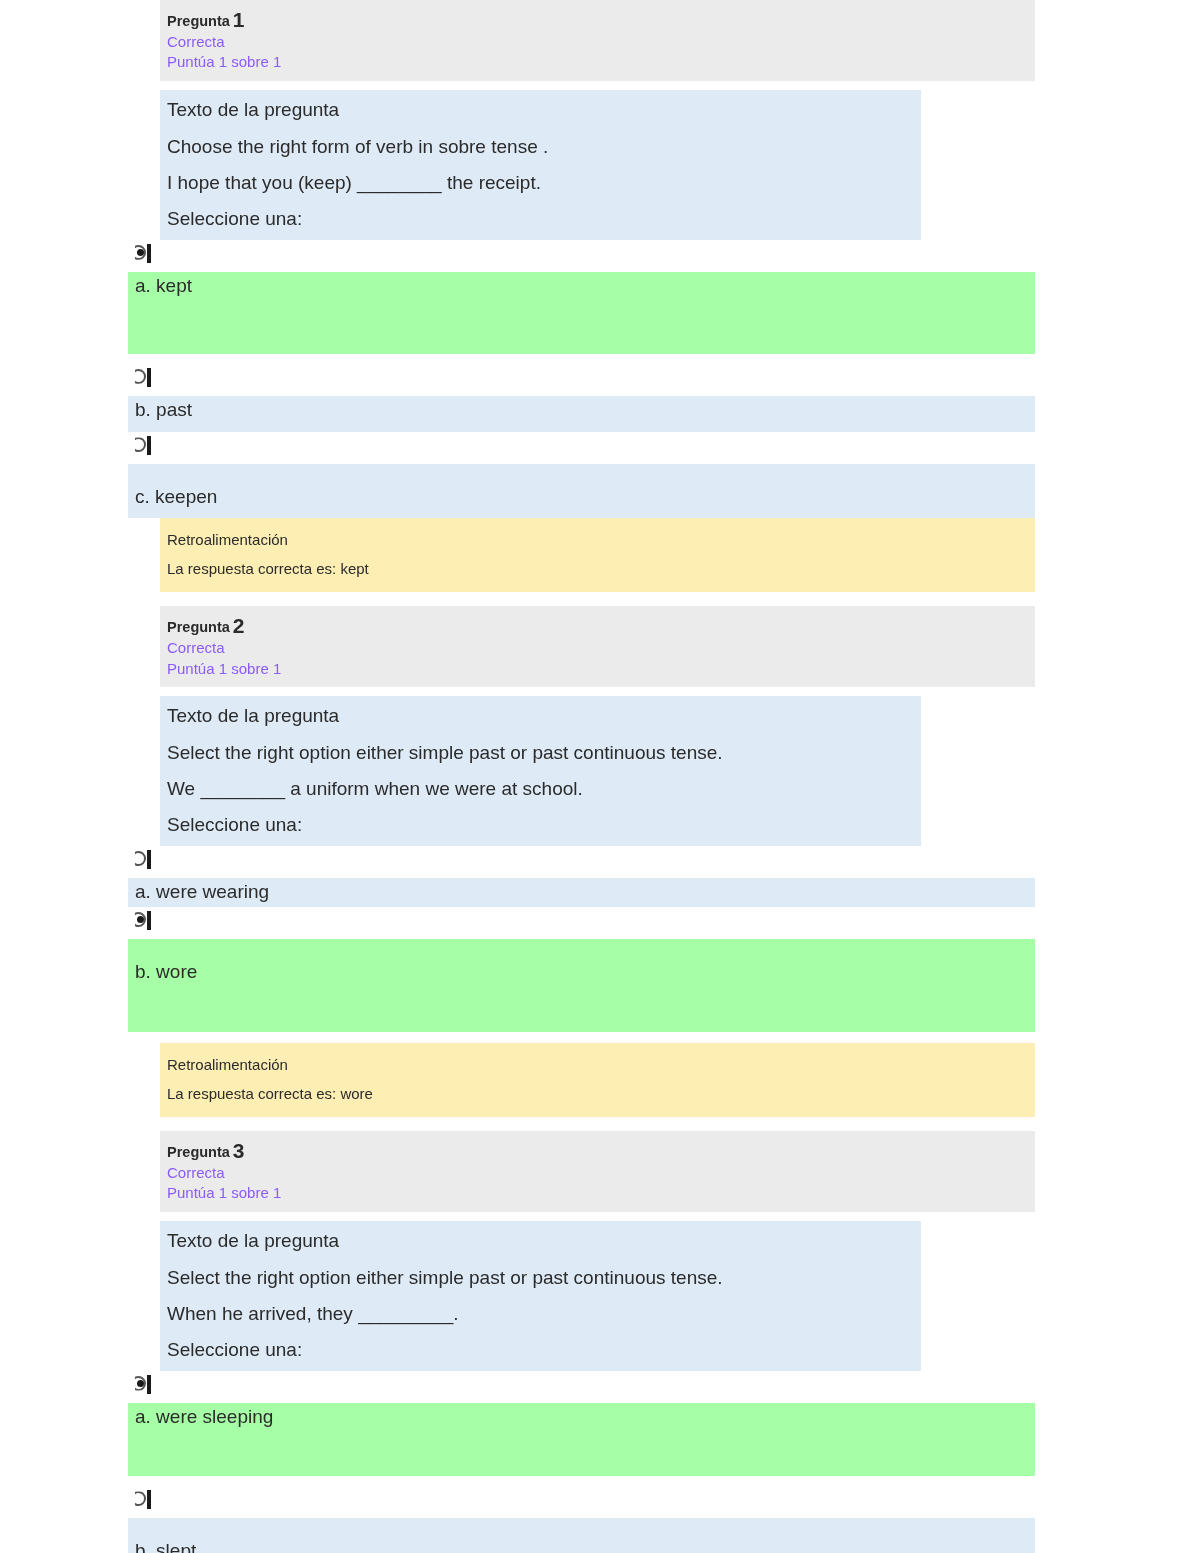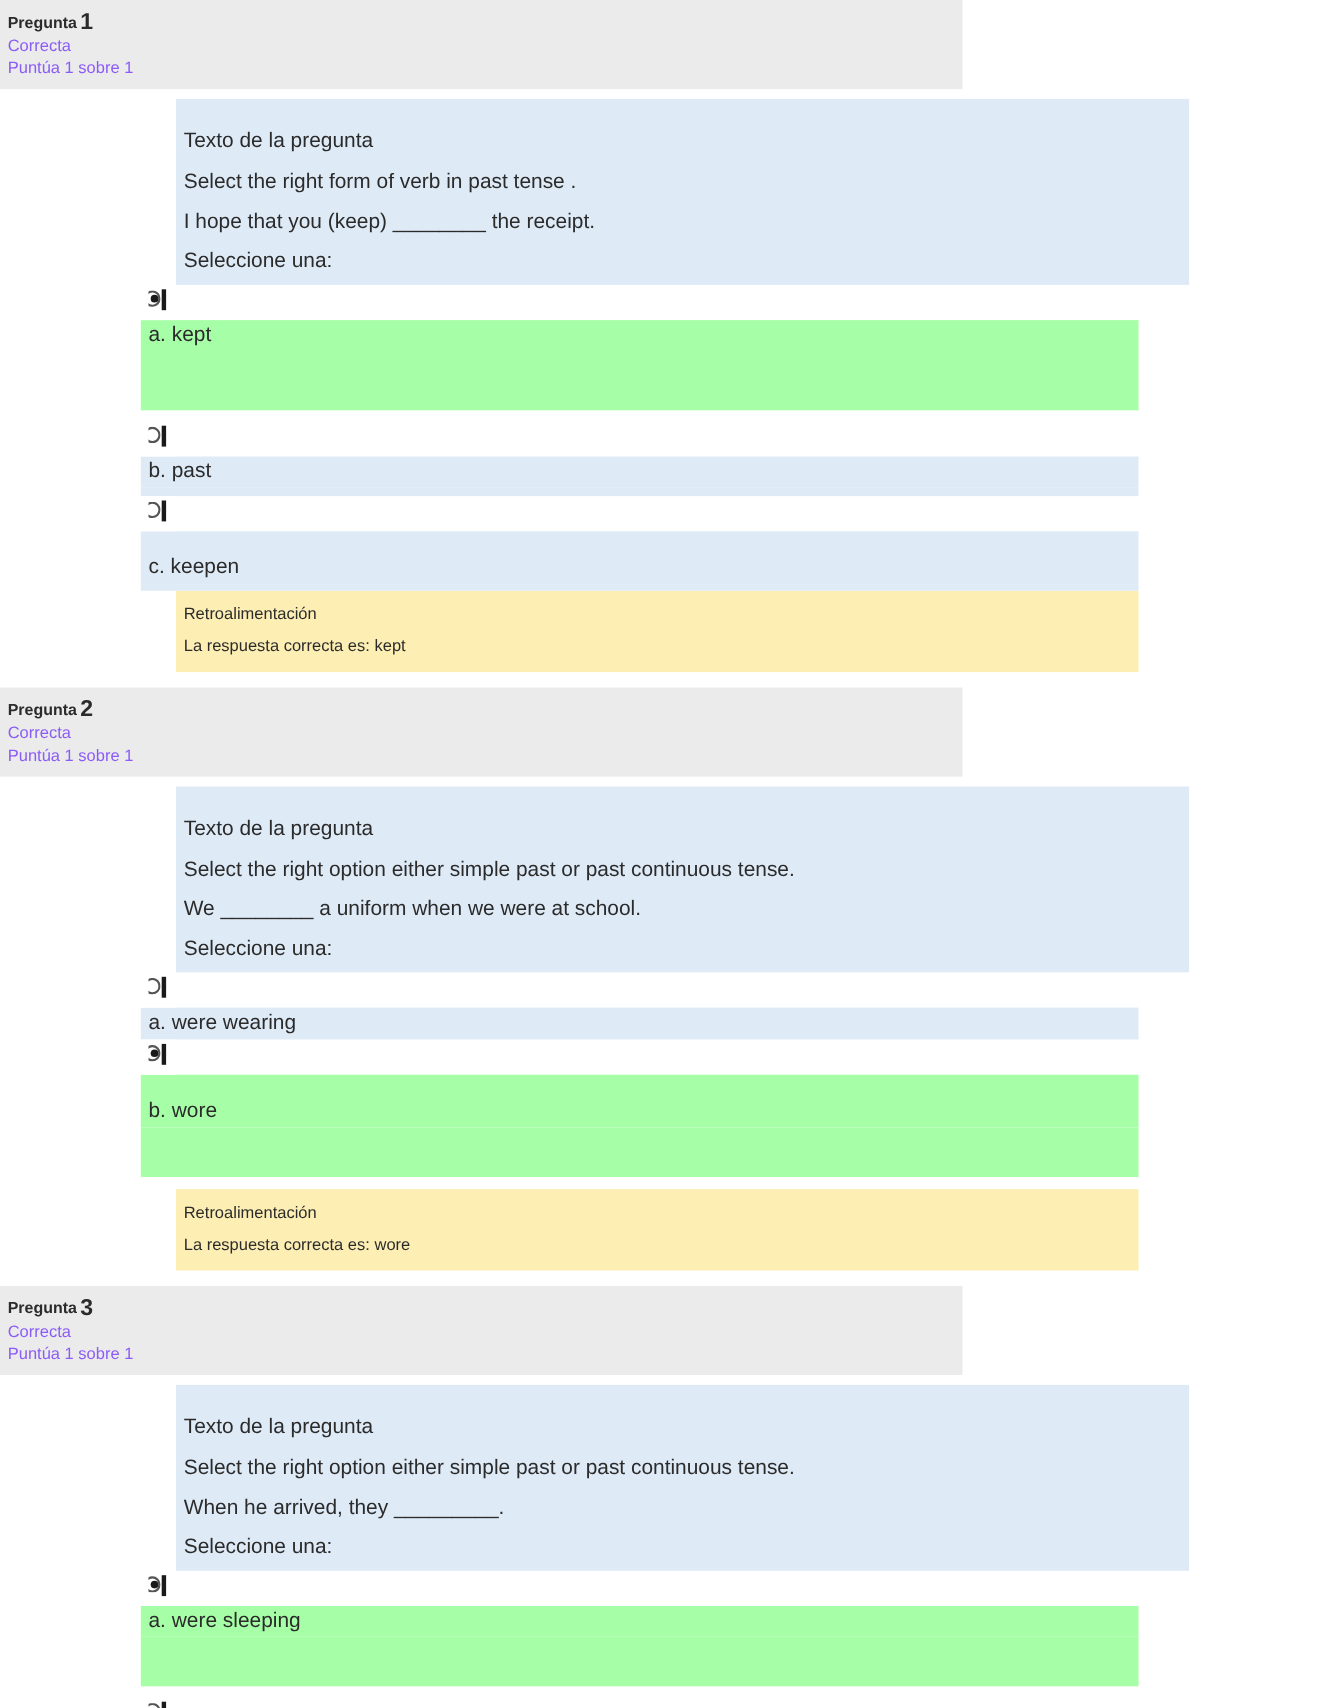--- a/index.html
+++ b/index.html
@@ -30,6 +30,7 @@
   }
 
   .q-header {
+    margin-left: 160px;
     width: 875px;
     background: #ebebeb;
     padding: 9px 0 8px 7px;

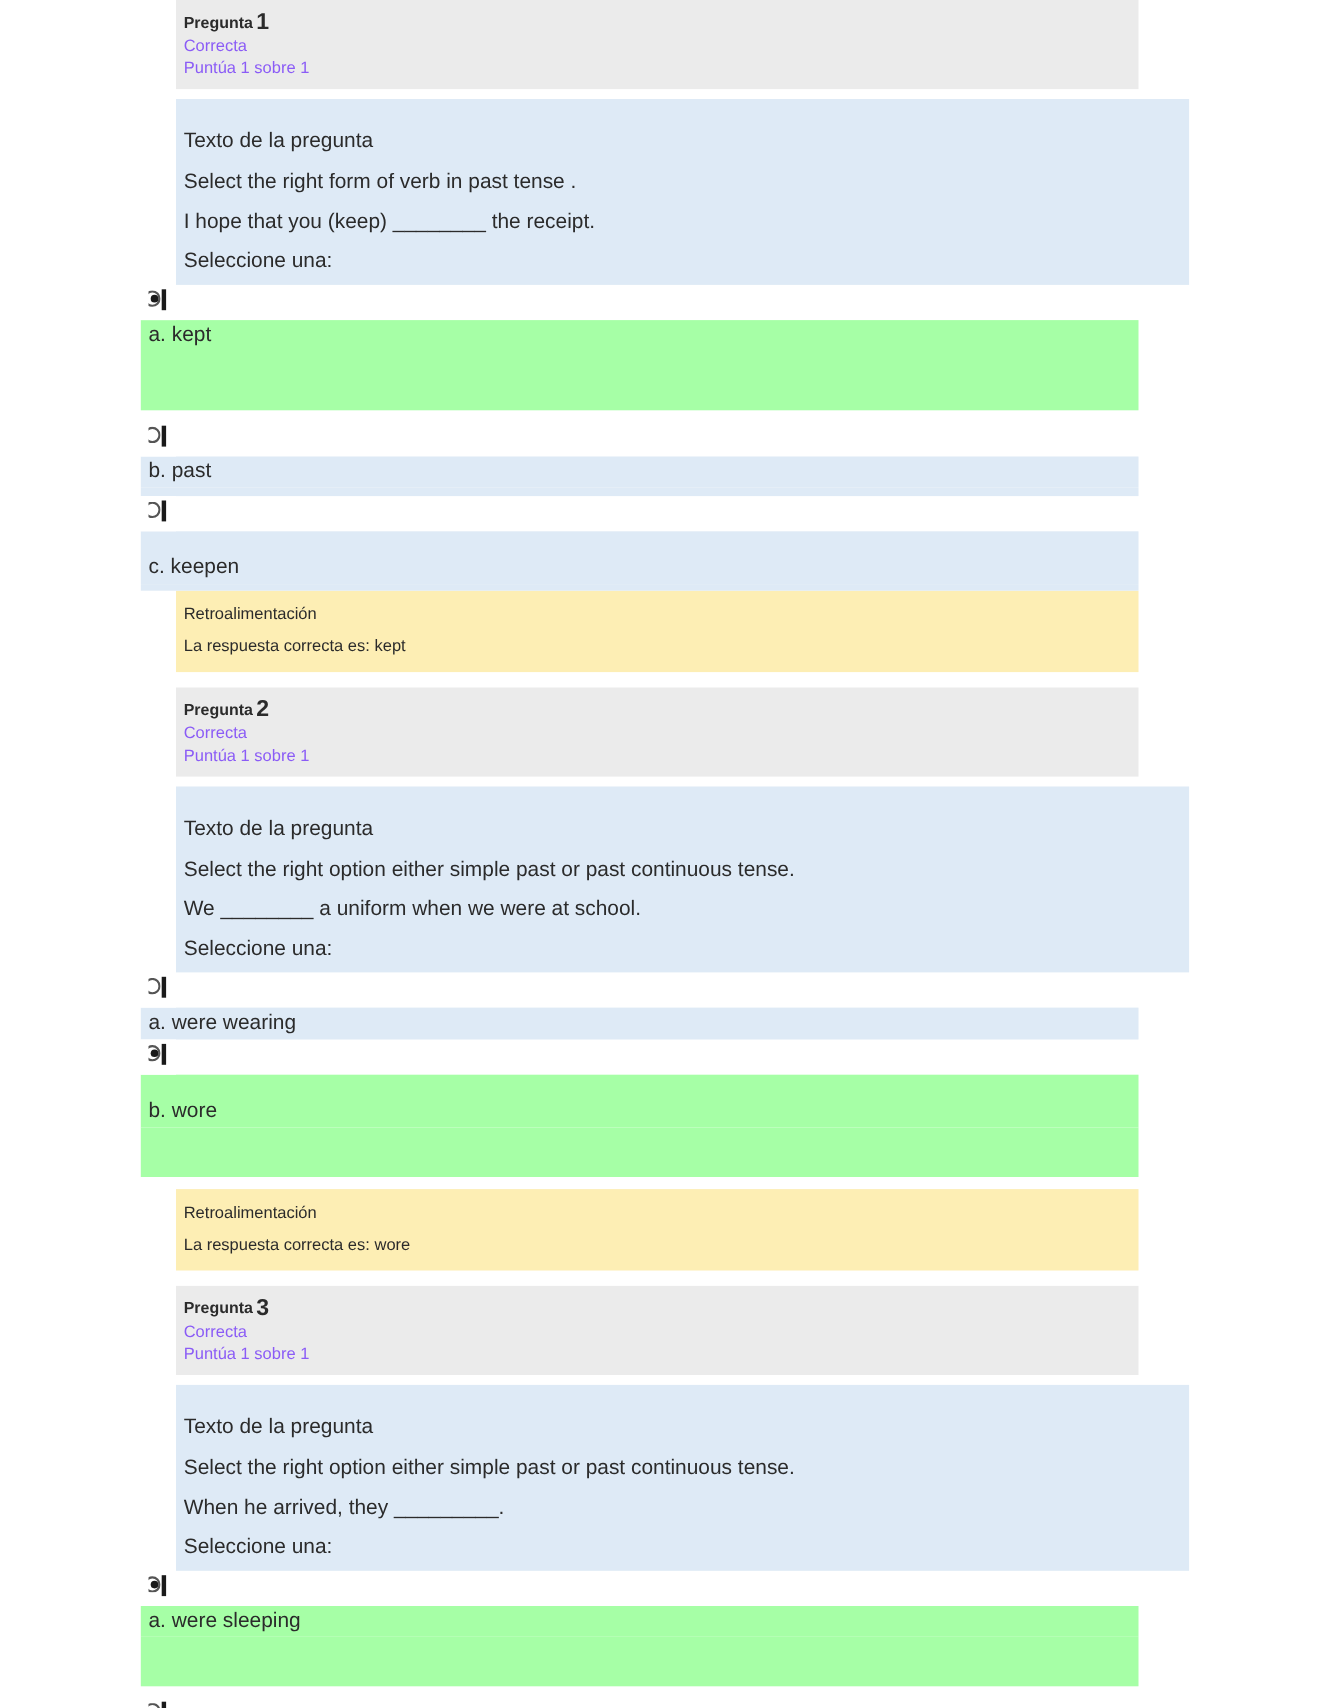--- a/index.html
+++ b/index.html
@@ -63,10 +63,10 @@
   
   .q-body {
     margin-left: 160px;
-    width: 921px;
+    width: 761px;
     background: #deeaf6;
     box-sizing: border-box;
-    padding: 27px 0 6px 7px;
+    padding: 8px 0 6px 7px;
   }
   .q-body p {
     margin: 0 0 0 0;

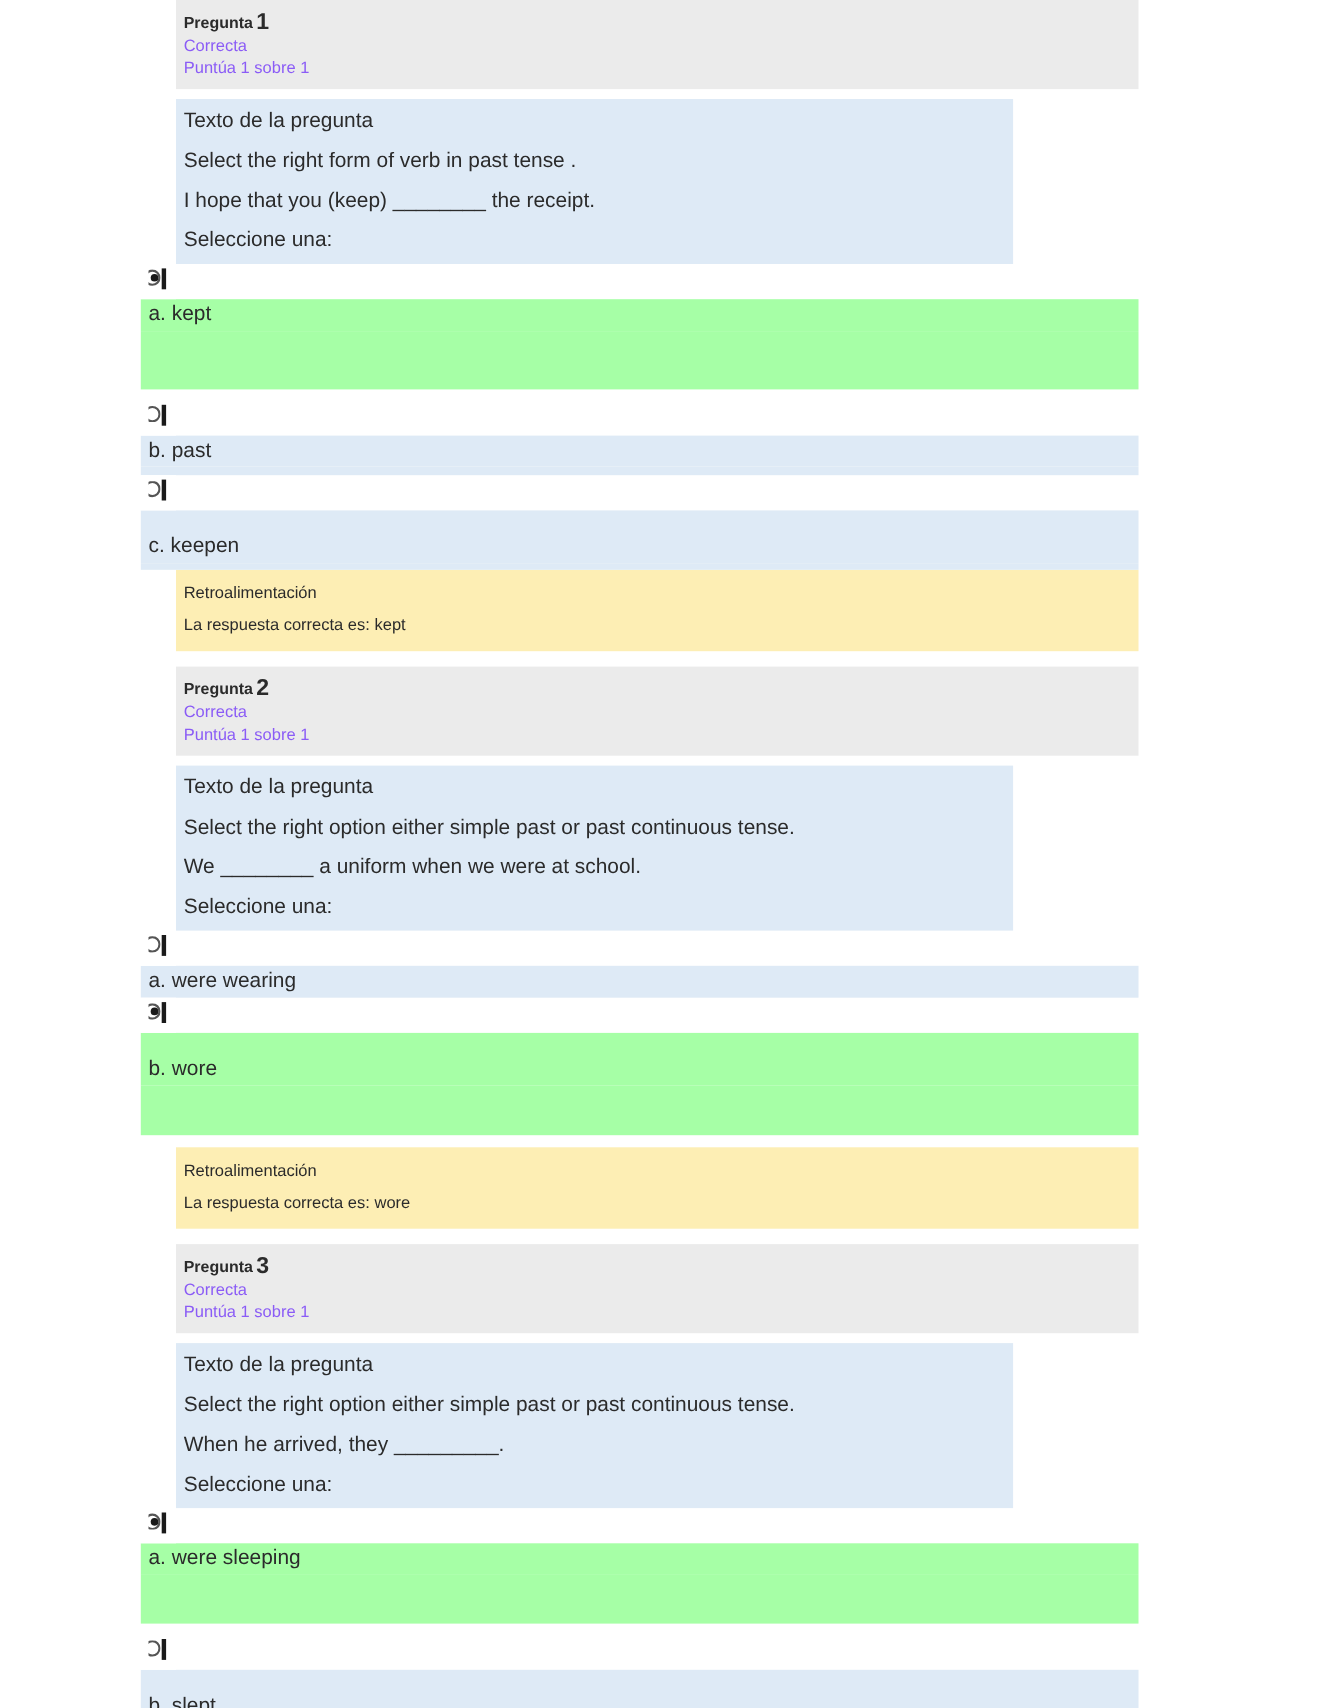--- a/index.html
+++ b/index.html
@@ -189,7 +189,7 @@
 
     <div class="q-body">
       <p class="first">Texto de la pregunta</p>
-      <p class="prompt-lead">Select the right form of verb in past tense .</p>
+      <p class="prompt-lead">Choose the right form of verb in sobre tense .</p>
       <p class="prompt-lead">I hope that you (keep) ________ the receipt.</p>
       <p class="select-line">Seleccione una:</p>
     </div>

